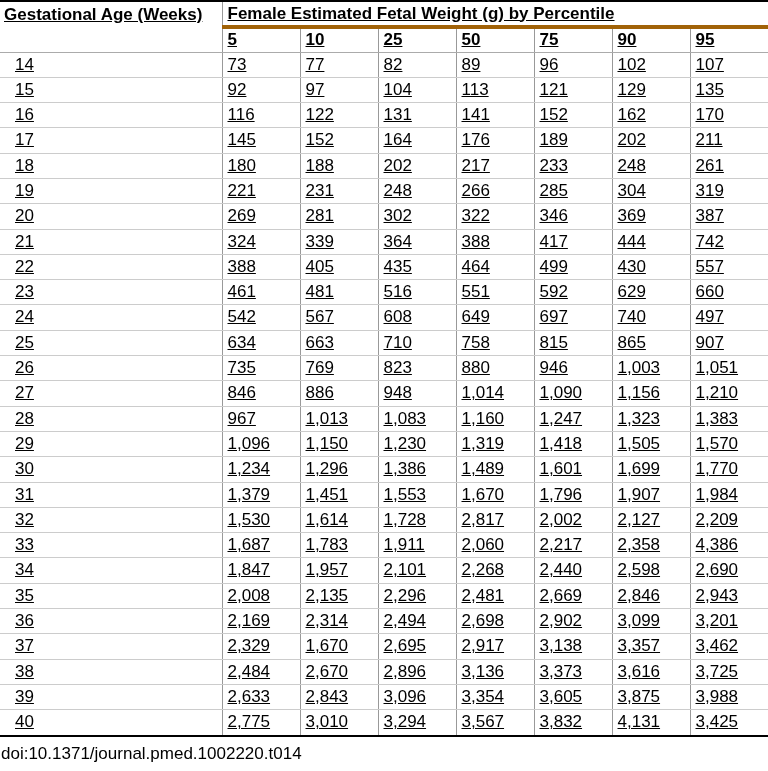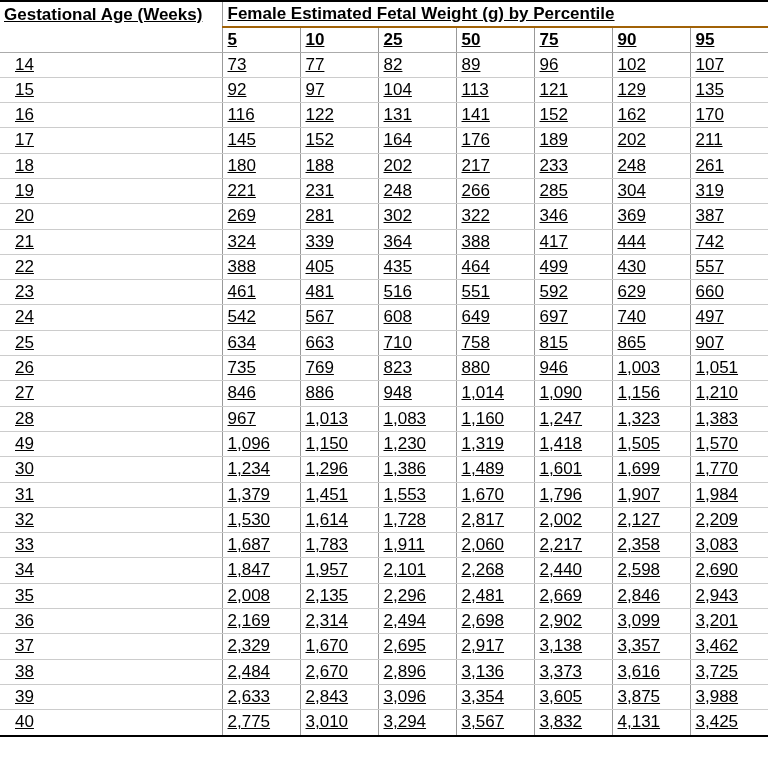--- a/index.html
+++ b/index.html
@@ -41,7 +41,7 @@
   th.group {
     height: 26px;
     border-left: 1px solid #999999;
-    border-bottom: 2px solid #a16207;
+    border-bottom: 4px solid #a16207;
   }
   tr.pct-row th {
     height: 25px;

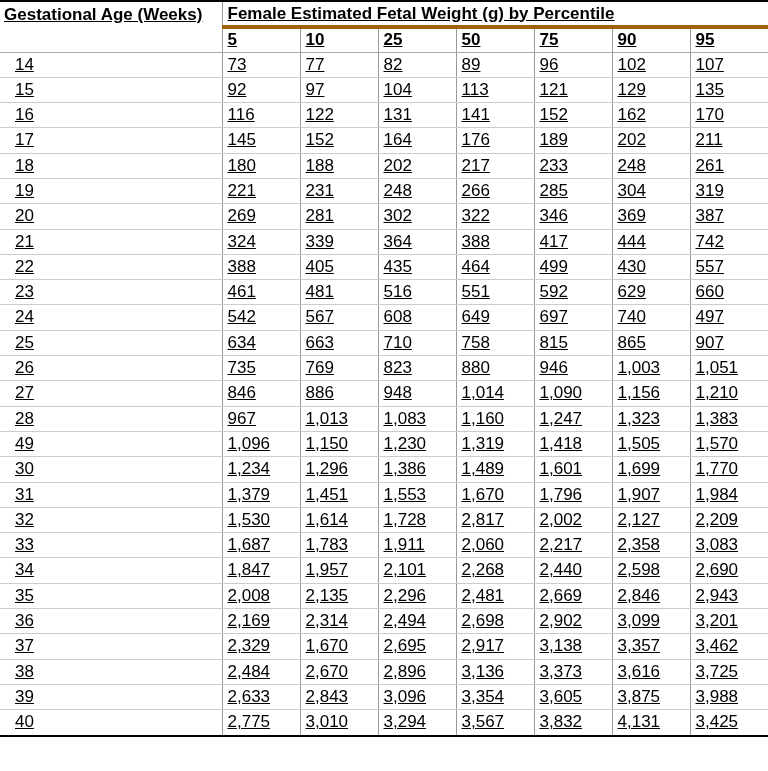--- a/index.html
+++ b/index.html
@@ -247,7 +247,7 @@
           <td>1,383</td>
         </tr>
         <tr>
-          <td>49</td>
+          <td>29</td>
           <td>1,096</td>
           <td>1,150</td>
           <td>1,230</td>

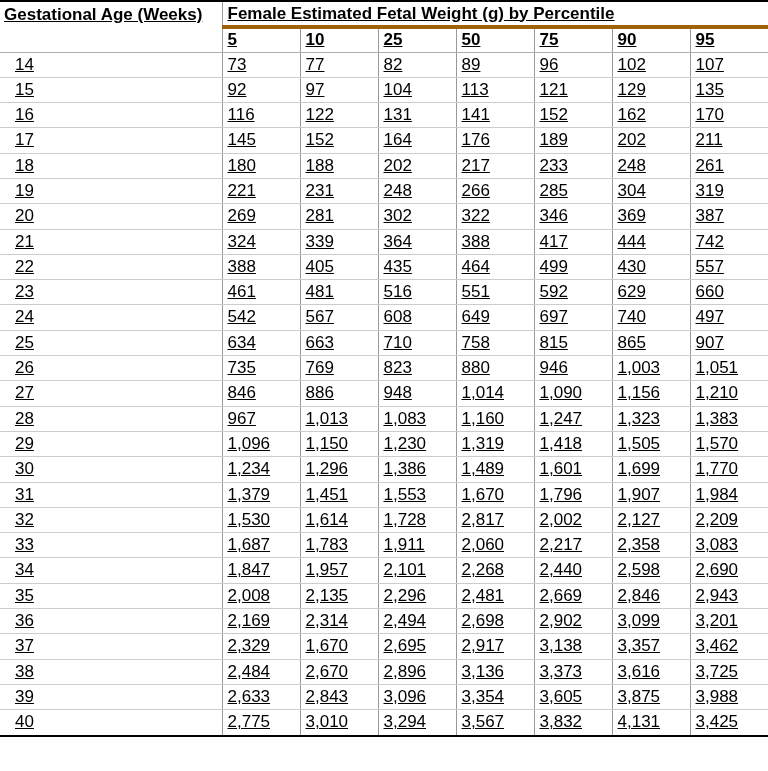--- a/index.html
+++ b/index.html
@@ -294,7 +294,7 @@
           <td>2,060</td>
           <td>2,217</td>
           <td>2,358</td>
-          <td>3,083</td>
+          <td>4,386</td>
         </tr>
         <tr>
           <td>34</td>

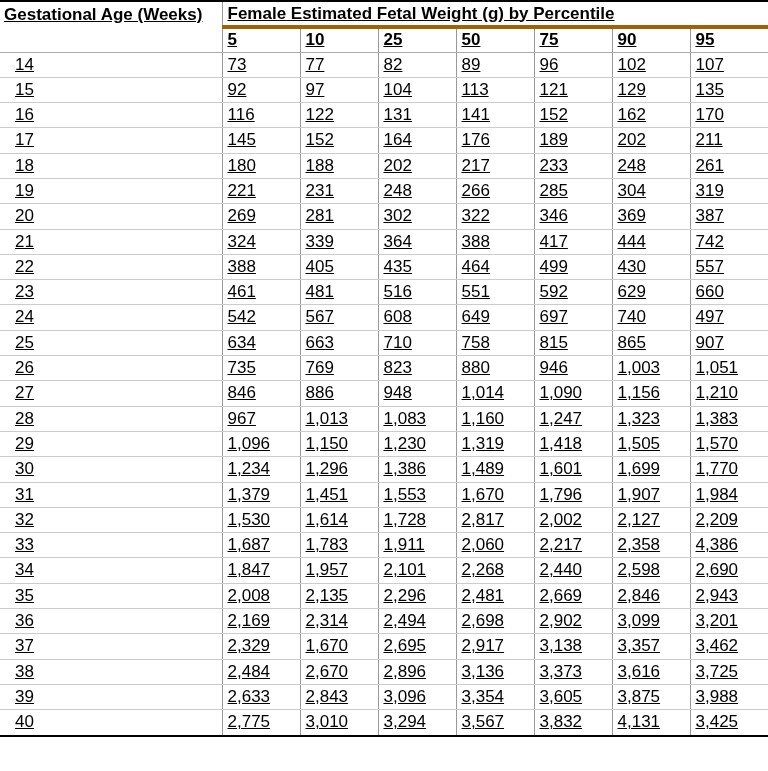--- a/index.html
+++ b/index.html
@@ -368,6 +368,7 @@
         </tr>
       </tbody>
   </table>
+  <div class="doi">doi:10.1371/journal.pmed.1002220.t014</div>
 </div>
 
 </body></html>

